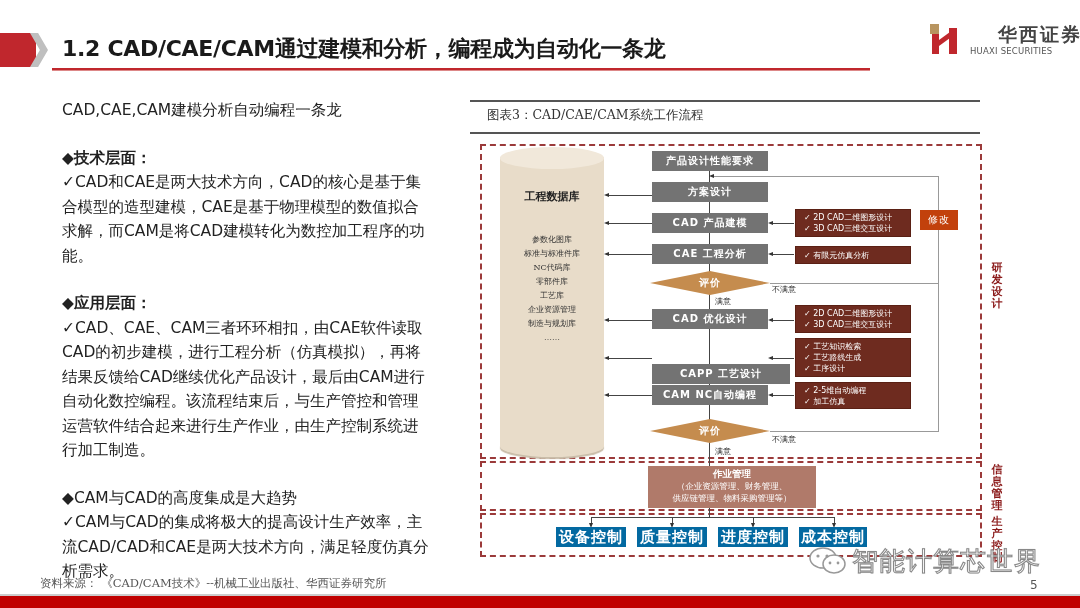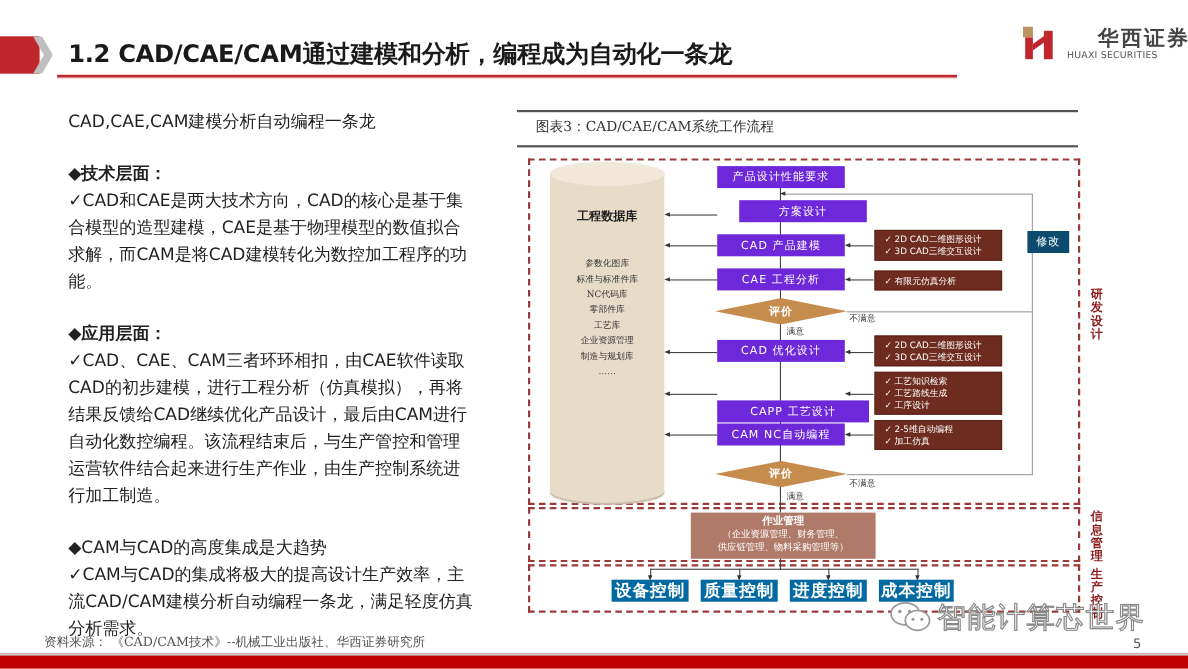--- a/index.html
+++ b/index.html
@@ -47,7 +47,7 @@
   .db-title { position: absolute; left: 0; top: 42px; width: 104px; text-align: center; font-size: 11px; font-weight: bold; color: #222; font-family: "DejaVu Serif", serif; }
   .db-items { position: absolute; left: 0; top: 86px; width: 104px; text-align: center; font-size: 8px; line-height: 14px; color: #333; font-family: "DejaVu Serif", serif; }
 
-  .gbox { position: absolute; background: #6d28d9; color: #fff; font-size: 10px; font-weight: normal; text-align: center; display: flex; align-items: center; justify-content: center; white-space: nowrap; letter-spacing: 1px; }
+  .gbox { position: absolute; background: #737373; color: #fff; font-size: 10px; font-weight: bold; text-align: center; display: flex; align-items: center; justify-content: center; white-space: nowrap; letter-spacing: 1px; }
   .bbox { position: absolute; background: #6e2b1f; color: #fff; font-size: 8px; line-height: 11px; padding: 2px 0 0 8px; border: 1px solid #5a2014; white-space: nowrap; }
   .diamond { position: absolute; width: 120px; height: 24px; background: #c58c4e; clip-path: polygon(0 50%, 50% 0, 100% 50%, 50% 100%); color: #fff; font-size: 10px; font-weight: bold; display: flex; align-items: center; justify-content: center; letter-spacing: 1px; }
   .tbox { position: absolute; background: #0369a1; color: #fff; font-size: 15px; font-weight: bold; display: flex; align-items: center; justify-content: center; white-space: nowrap; letter-spacing: 1px; }

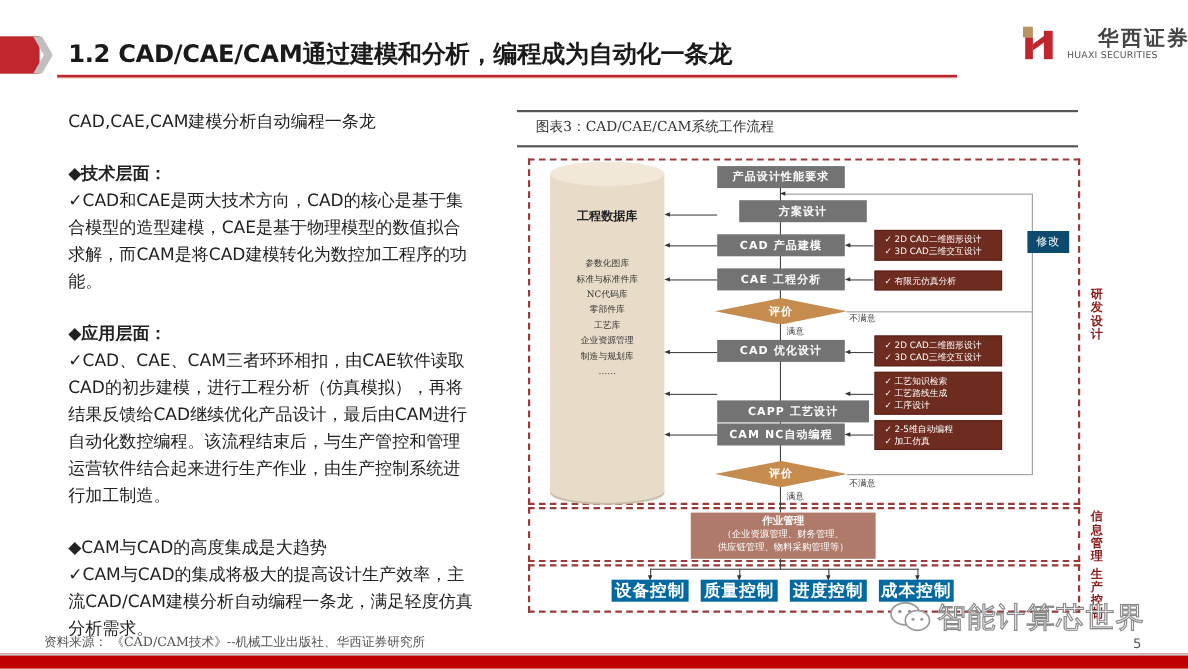--- a/index.html
+++ b/index.html
@@ -139,7 +139,7 @@
 <div class="arrow-l" style="left:604px;top:393px;"></div>
 
 <div class="gbox" style="left:652px;top:151px;width:116px;height:20px;">产品设计性能要求</div>
-<div class="gbox" style="left:652px;top:182px;width:116px;height:20px;margin-left:20px;">方案设计</div>
+<div class="gbox" style="left:652px;top:182px;width:116px;height:20px;">方案设计</div>
 <div class="gbox" style="left:652px;top:213px;width:116px;height:20px;">CAD 产品建模</div>
 <div class="gbox" style="left:652px;top:244px;width:116px;height:20px;">CAE 工程分析</div>
 <div class="diamond" style="left:650px;top:271px;">评价</div>

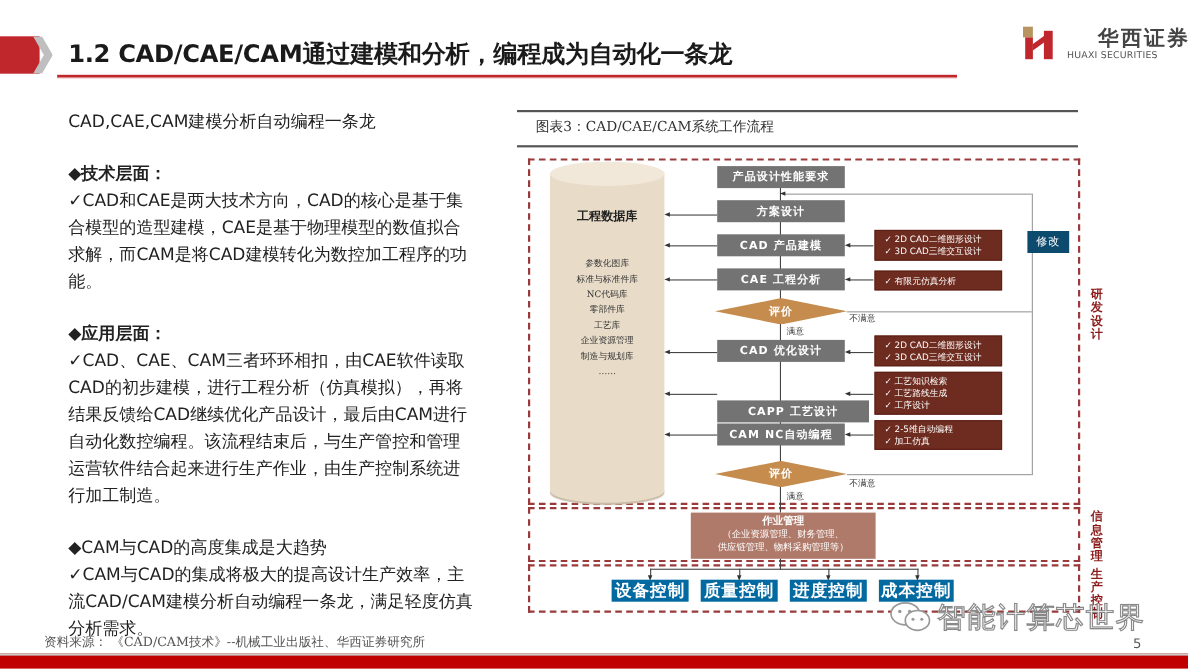--- a/index.html
+++ b/index.html
@@ -158,7 +158,7 @@
 <div class="gline" style="left:938px;top:176px;width:1px;height:256px;"></div>
 <div class="gline" style="left:770px;top:283px;width:168px;height:1px;"></div>
 <div class="gline" style="left:770px;top:431px;width:168px;height:1px;"></div>
-<div class="gbox" style="left:920px;top:210px;width:38px;height:20px;background:#0c4a6e;font-weight:normal;margin-left:14px;">修改</div>
+<div class="gbox" style="left:920px;top:210px;width:38px;height:20px;background:#c2410c;font-weight:normal;">修改</div>
 
 <div class="line" style="left:772px;top:223px;width:22px;height:1px;"></div>
 <div class="arrow-l" style="left:768px;top:221px;"></div>

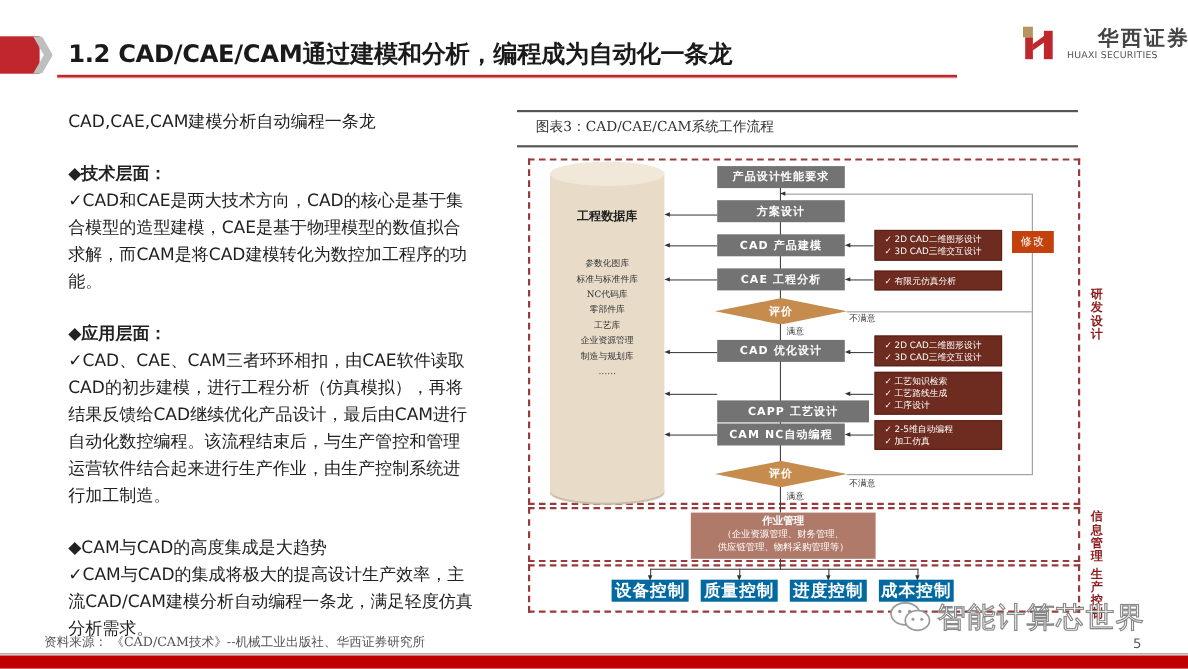--- a/index.html
+++ b/index.html
@@ -191,7 +191,7 @@
   <div>✓ 加工仿真</div>
 </div>
 
-<div class="mgmt" style="left:628px;top:466px;width:168px;height:42px;">
+<div class="mgmt" style="left:648px;top:466px;width:168px;height:42px;">
   <div class="mt">作业管理</div>
   <div>（企业资源管理、财务管理、</div>
   <div>供应链管理、物料采购管理等）</div>

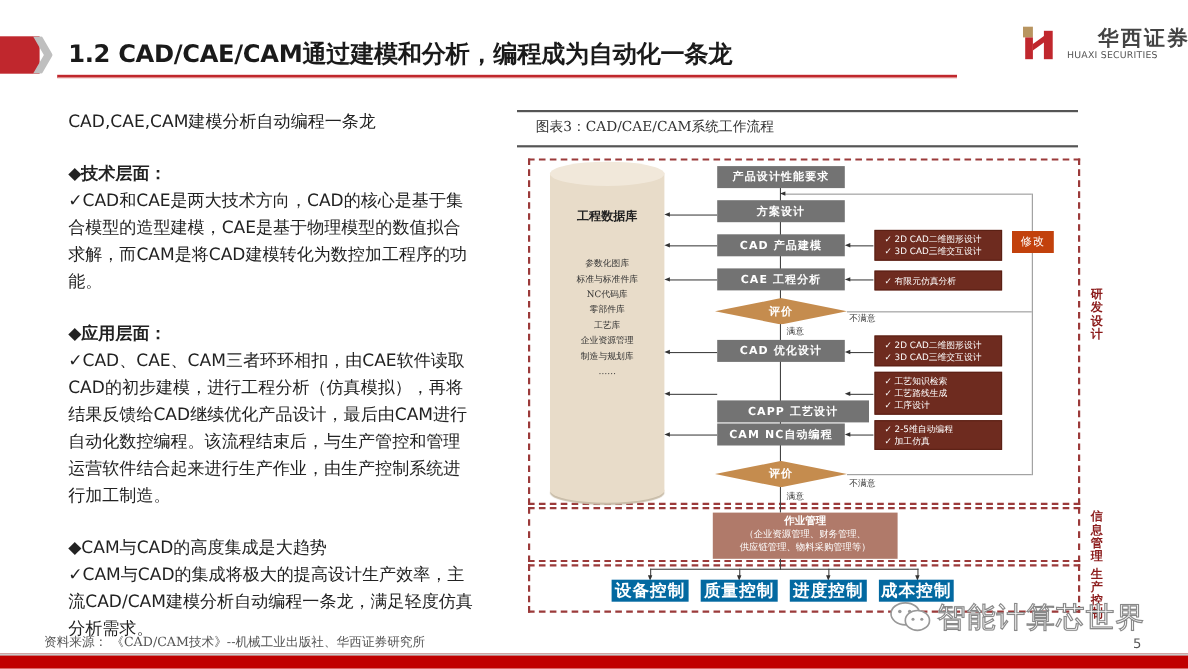--- a/index.html
+++ b/index.html
@@ -91,7 +91,7 @@
   </div>
   <div>
     <div class="sec-h normal">◆CAM与CAD的高度集成是大趋势</div>
-    <div class="para">✓CAM与CAD的集成将极大的提高设计生产效率，主流CAD/CAM建模分析自动编程一条龙，满足轻度仿真分析需求。</div>
+    <div class="para">✓CAM与CAD的集成将极大的提高设计生产效率，主流CAD/CAD和CAE是两大技术方向，满足轻度仿真分析需求。</div>
   </div>
 </div>
 

